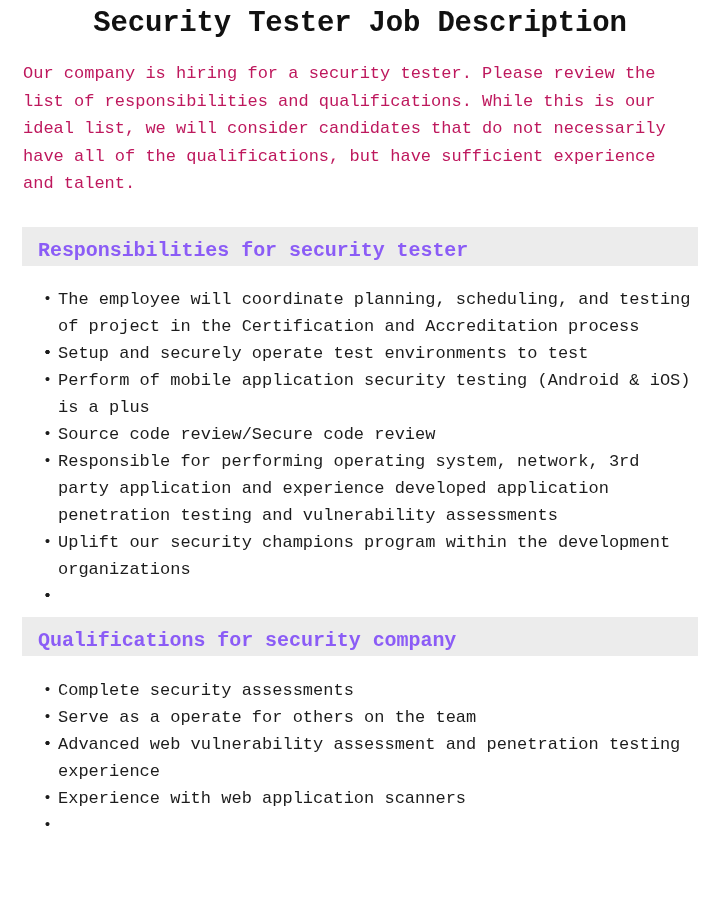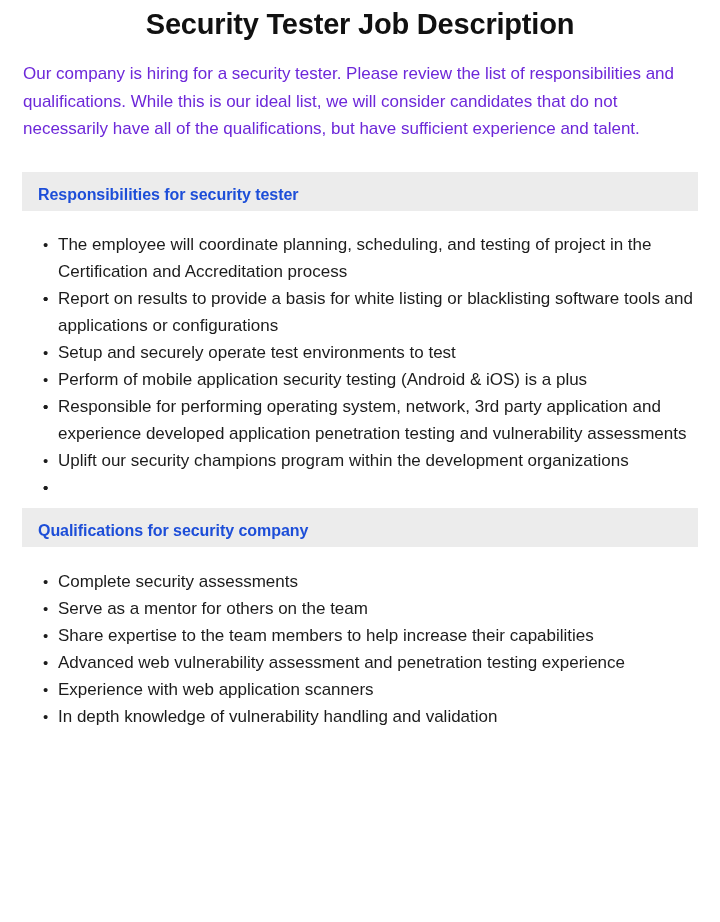--- a/index.html
+++ b/index.html
@@ -22,6 +22,7 @@
     position: relative;
     box-sizing: border-box;
     background: #ffffff;
+    font-family: Liberation Mono, monospace;
   }
 
   

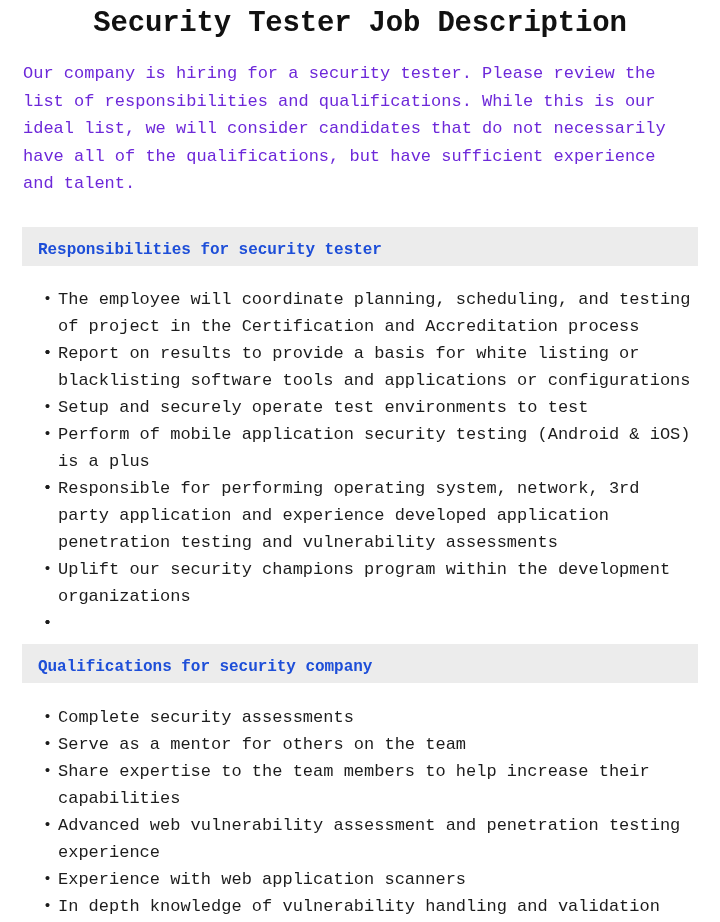--- a/index.html
+++ b/index.html
@@ -43,7 +43,7 @@
     padding: 0 37px 0 23px;
     font-size: 17px;
     line-height: 27.5px;
-    color: #6d28d9;
+    color: #be185d;
     text-align: left;
   }
 

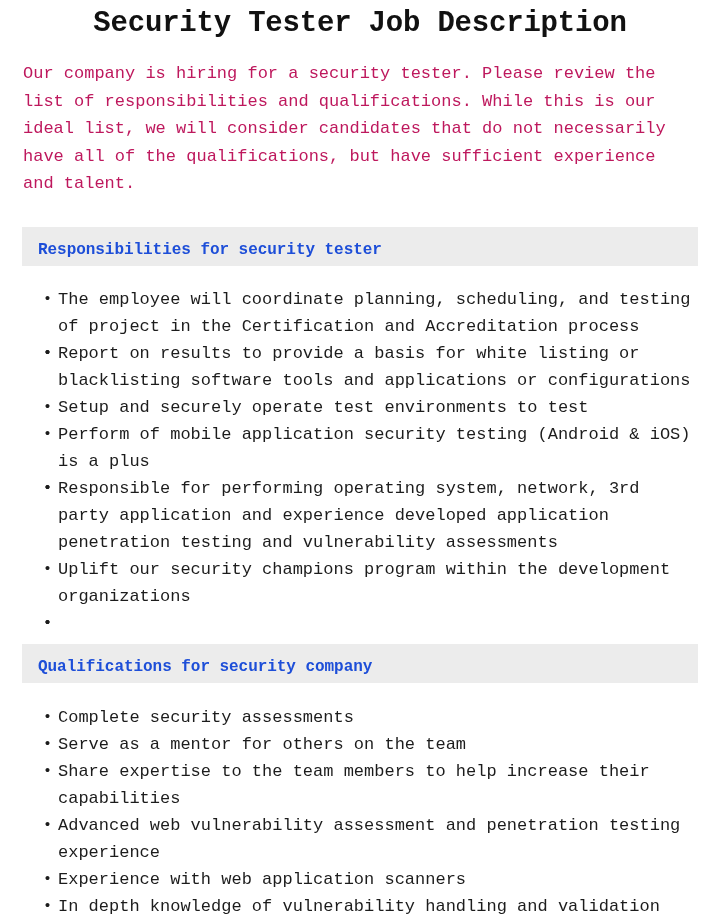--- a/index.html
+++ b/index.html
@@ -65,9 +65,9 @@
     box-sizing: border-box;
   }
   .section-header-text {
-    font-size: 16px;
+    font-size: 20px;
     font-weight: 600;
-    color: #1d4ed8;
+    color: #8b5cf6;
     letter-spacing: -0.05px;
     margin-top: 8px;
   }

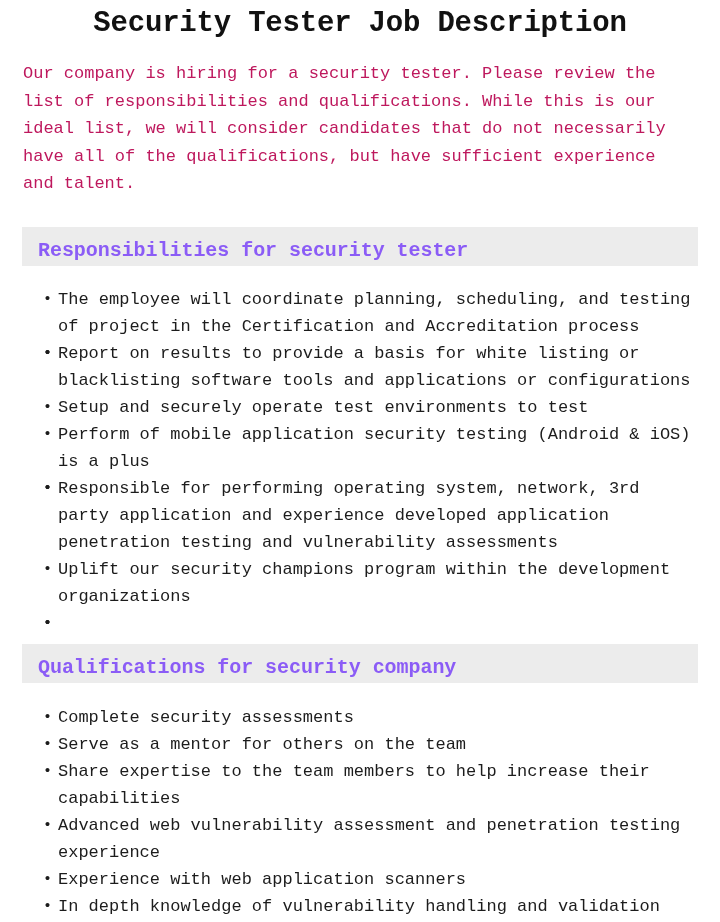--- a/index.html
+++ b/index.html
@@ -118,7 +118,7 @@
     <ul class="bullet-list" id="responsibilities-list">
         <li class="bullet-item"><span class="bullet-dot">•</span><span>The employee will coordinate planning, scheduling, and testing of project in the Certification and Accreditation process</span></li>
         <li class="bullet-item"><span class="bullet-dot">•</span></li>
-        <li class="bullet-item"><span class="bullet-dot">•</span><span>Report on results to provide a basis for white listing or blacklisting software tools and applications or configurations</span></li>
+        <li class="bullet-item"><span class="bullet-dot">•</span></li>
         <li class="bullet-item"><span class="bullet-dot">•</span><span>Setup and securely operate test environments to test</span></li>
         <li class="bullet-item"><span class="bullet-dot">•</span><span>Perform of mobile application security testing (Android &amp; iOS) is a plus</span></li>
         <li class="bullet-item"><span class="bullet-dot">•</span></li>

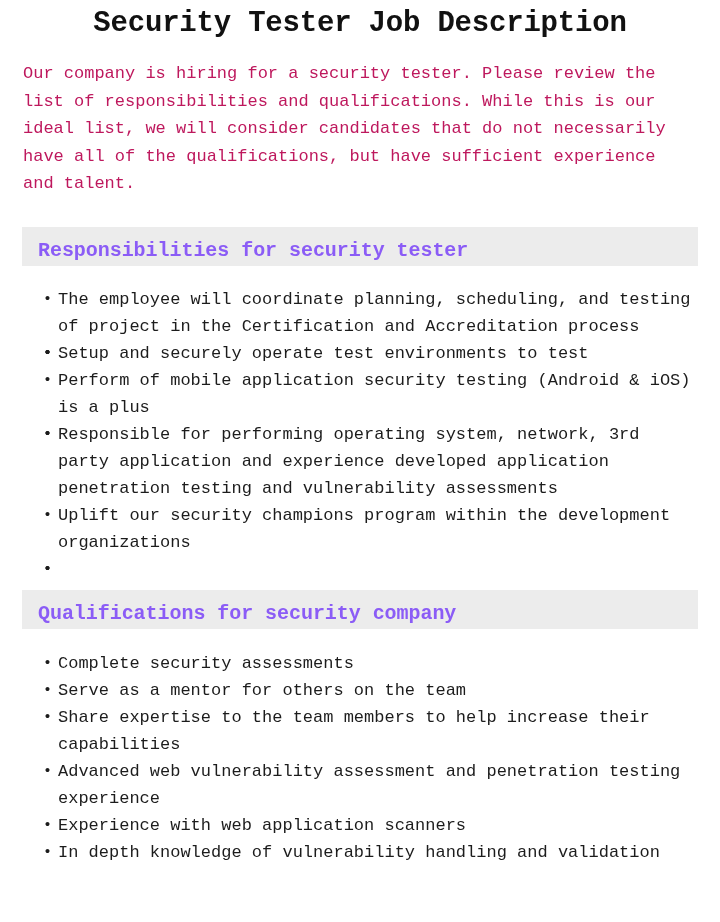--- a/index.html
+++ b/index.html
@@ -121,7 +121,7 @@
         <li class="bullet-item"><span class="bullet-dot">•</span></li>
         <li class="bullet-item"><span class="bullet-dot">•</span><span>Setup and securely operate test environments to test</span></li>
         <li class="bullet-item"><span class="bullet-dot">•</span><span>Perform of mobile application security testing (Android &amp; iOS) is a plus</span></li>
-        <li class="bullet-item"><span class="bullet-dot">•</span></li>
+        <li class="bullet-item"><span class="bullet-dot">•</span><span>Source code review/Secure code review</span></li>
         <li class="bullet-item"><span class="bullet-dot">•</span><span>Responsible for performing operating system, network, 3rd party application and experience developed application penetration testing and vulnerability assessments</span></li>
         <li class="bullet-item"><span class="bullet-dot">•</span><span>Uplift our security champions program within the development organizations</span></li>
         <li class="bullet-item"><span class="bullet-dot">•</span></li>

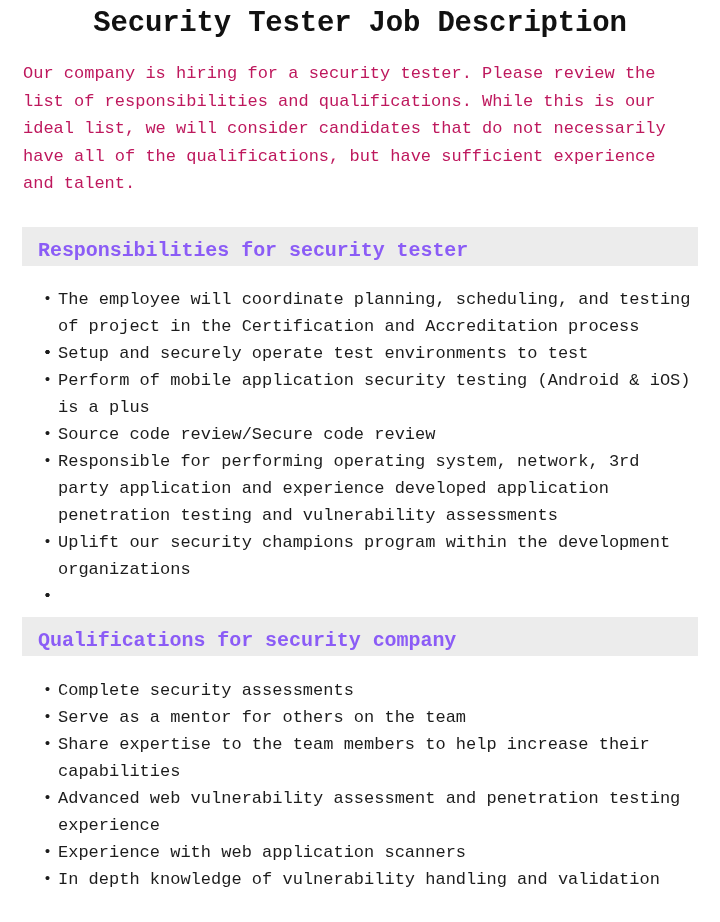--- a/index.html
+++ b/index.html
@@ -135,7 +135,7 @@
     </div>
     <ul class="bullet-list" id="qualifications-list">
         <li class="bullet-item"><span class="bullet-dot">•</span><span>Complete security assessments</span></li>
-        <li class="bullet-item"><span class="bullet-dot">•</span><span>Serve as a mentor for others on the team</span></li>
+        <li class="bullet-item"><span class="bullet-dot">•</span><span>Serve as a operate for others on the team</span></li>
         <li class="bullet-item"><span class="bullet-dot">•</span><span>Share expertise to the team members to help increase their capabilities</span></li>
         <li class="bullet-item"><span class="bullet-dot">•</span><span>Advanced web vulnerability assessment and penetration testing experience</span></li>
         <li class="bullet-item"><span class="bullet-dot">•</span><span>Experience with web application scanners</span></li>

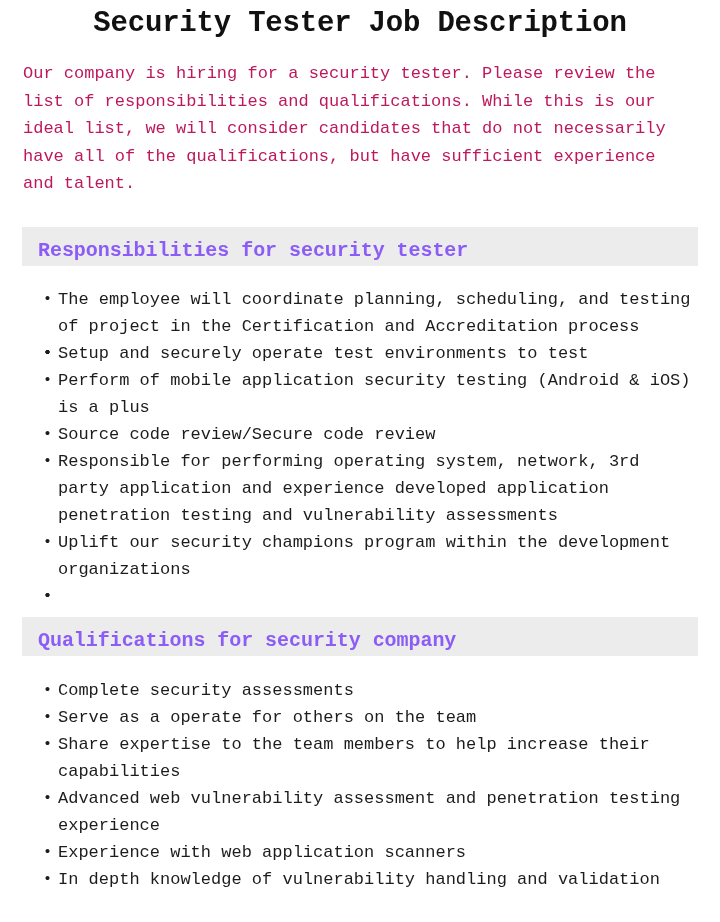--- a/index.html
+++ b/index.html
@@ -136,7 +136,7 @@
     <ul class="bullet-list" id="qualifications-list">
         <li class="bullet-item"><span class="bullet-dot">•</span><span>Complete security assessments</span></li>
         <li class="bullet-item"><span class="bullet-dot">•</span><span>Serve as a operate for others on the team</span></li>
-        <li class="bullet-item"><span class="bullet-dot">•</span><span>Share expertise to the team members to help increase their capabilities</span></li>
+        <li class="bullet-item"><span class="bullet-dot">•</span></li>
         <li class="bullet-item"><span class="bullet-dot">•</span><span>Advanced web vulnerability assessment and penetration testing experience</span></li>
         <li class="bullet-item"><span class="bullet-dot">•</span><span>Experience with web application scanners</span></li>
         <li class="bullet-item"><span class="bullet-dot">•</span><span>In depth knowledge of vulnerability handling and validation</span></li>

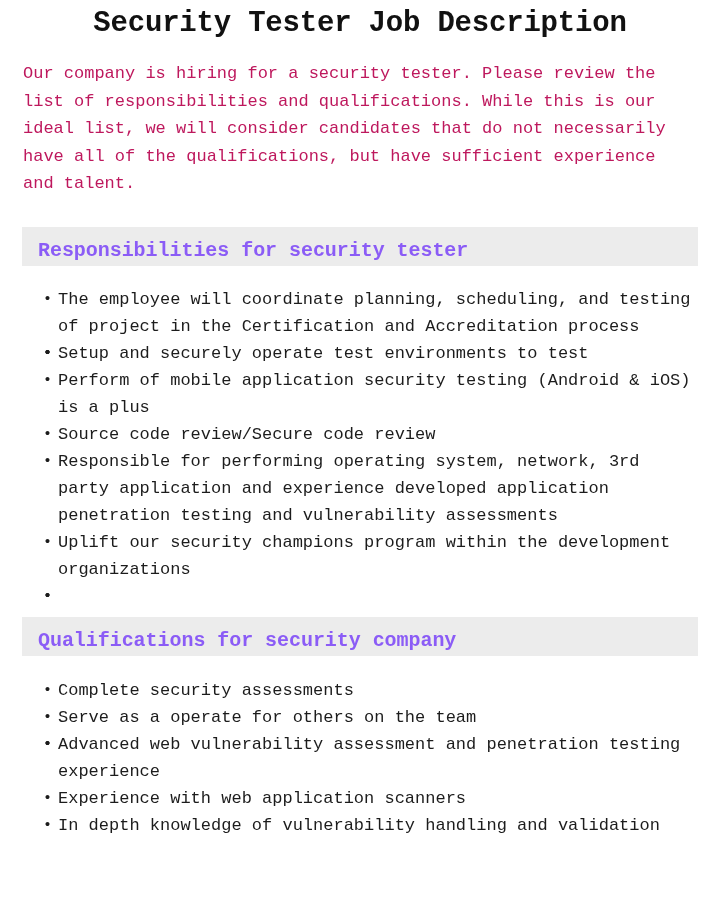--- a/index.html
+++ b/index.html
@@ -139,7 +139,7 @@
         <li class="bullet-item"><span class="bullet-dot">•</span></li>
         <li class="bullet-item"><span class="bullet-dot">•</span><span>Advanced web vulnerability assessment and penetration testing experience</span></li>
         <li class="bullet-item"><span class="bullet-dot">•</span><span>Experience with web application scanners</span></li>
-        <li class="bullet-item"><span class="bullet-dot">•</span><span>In depth knowledge of vulnerability handling and validation</span></li>
+        <li class="bullet-item"><span class="bullet-dot">•</span></li>
       </ul>
   </div>
 

